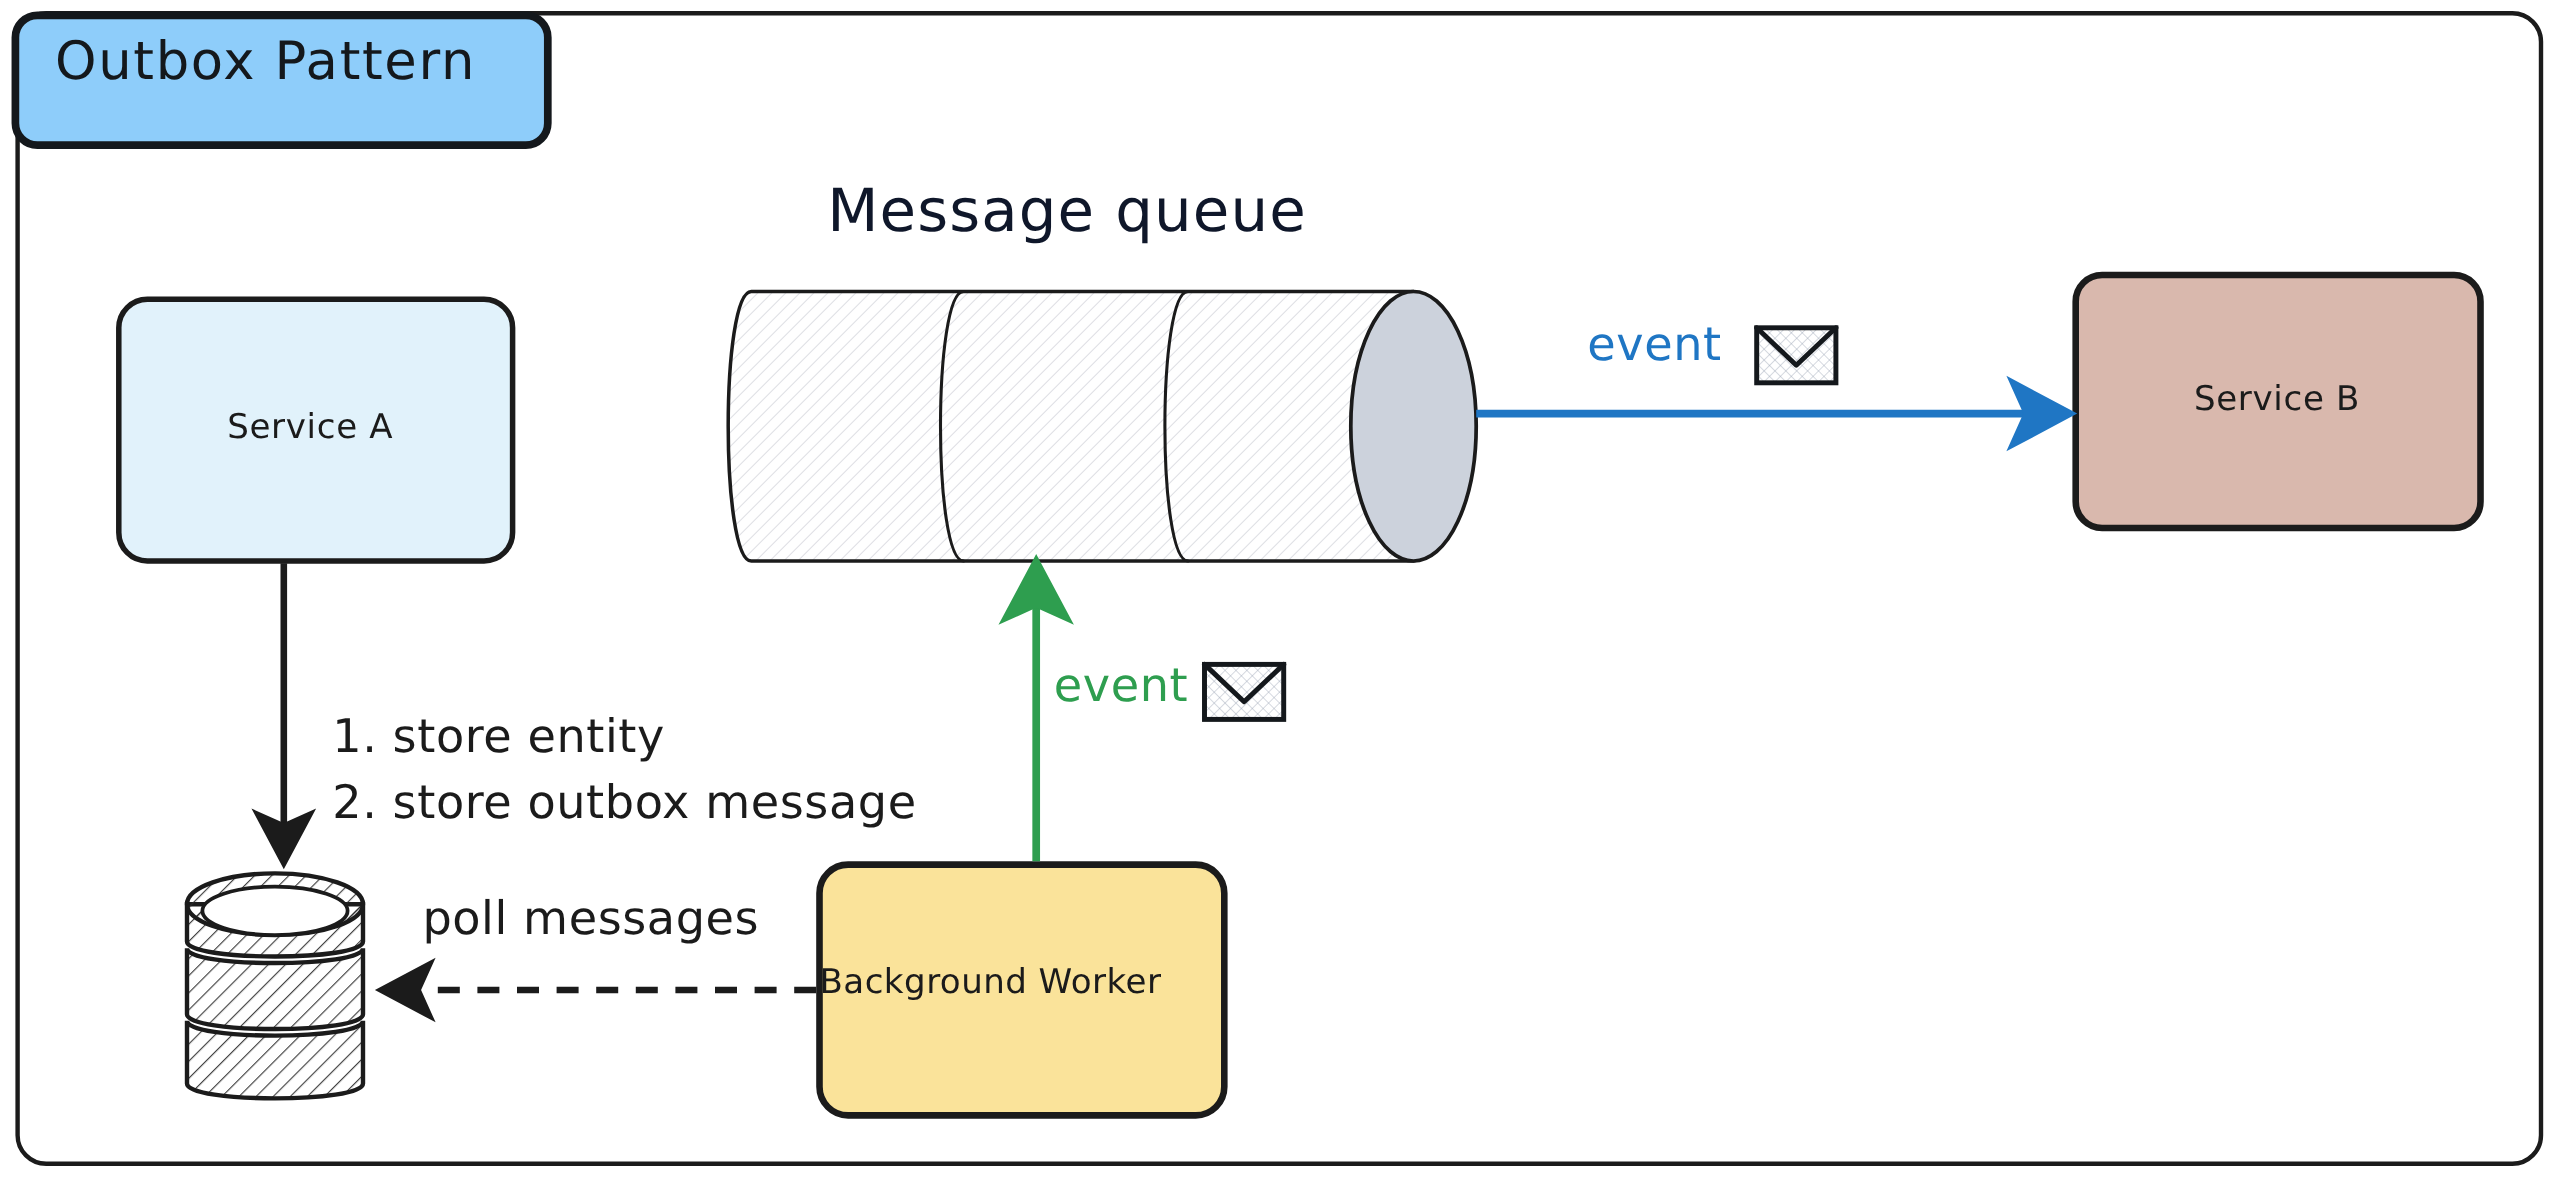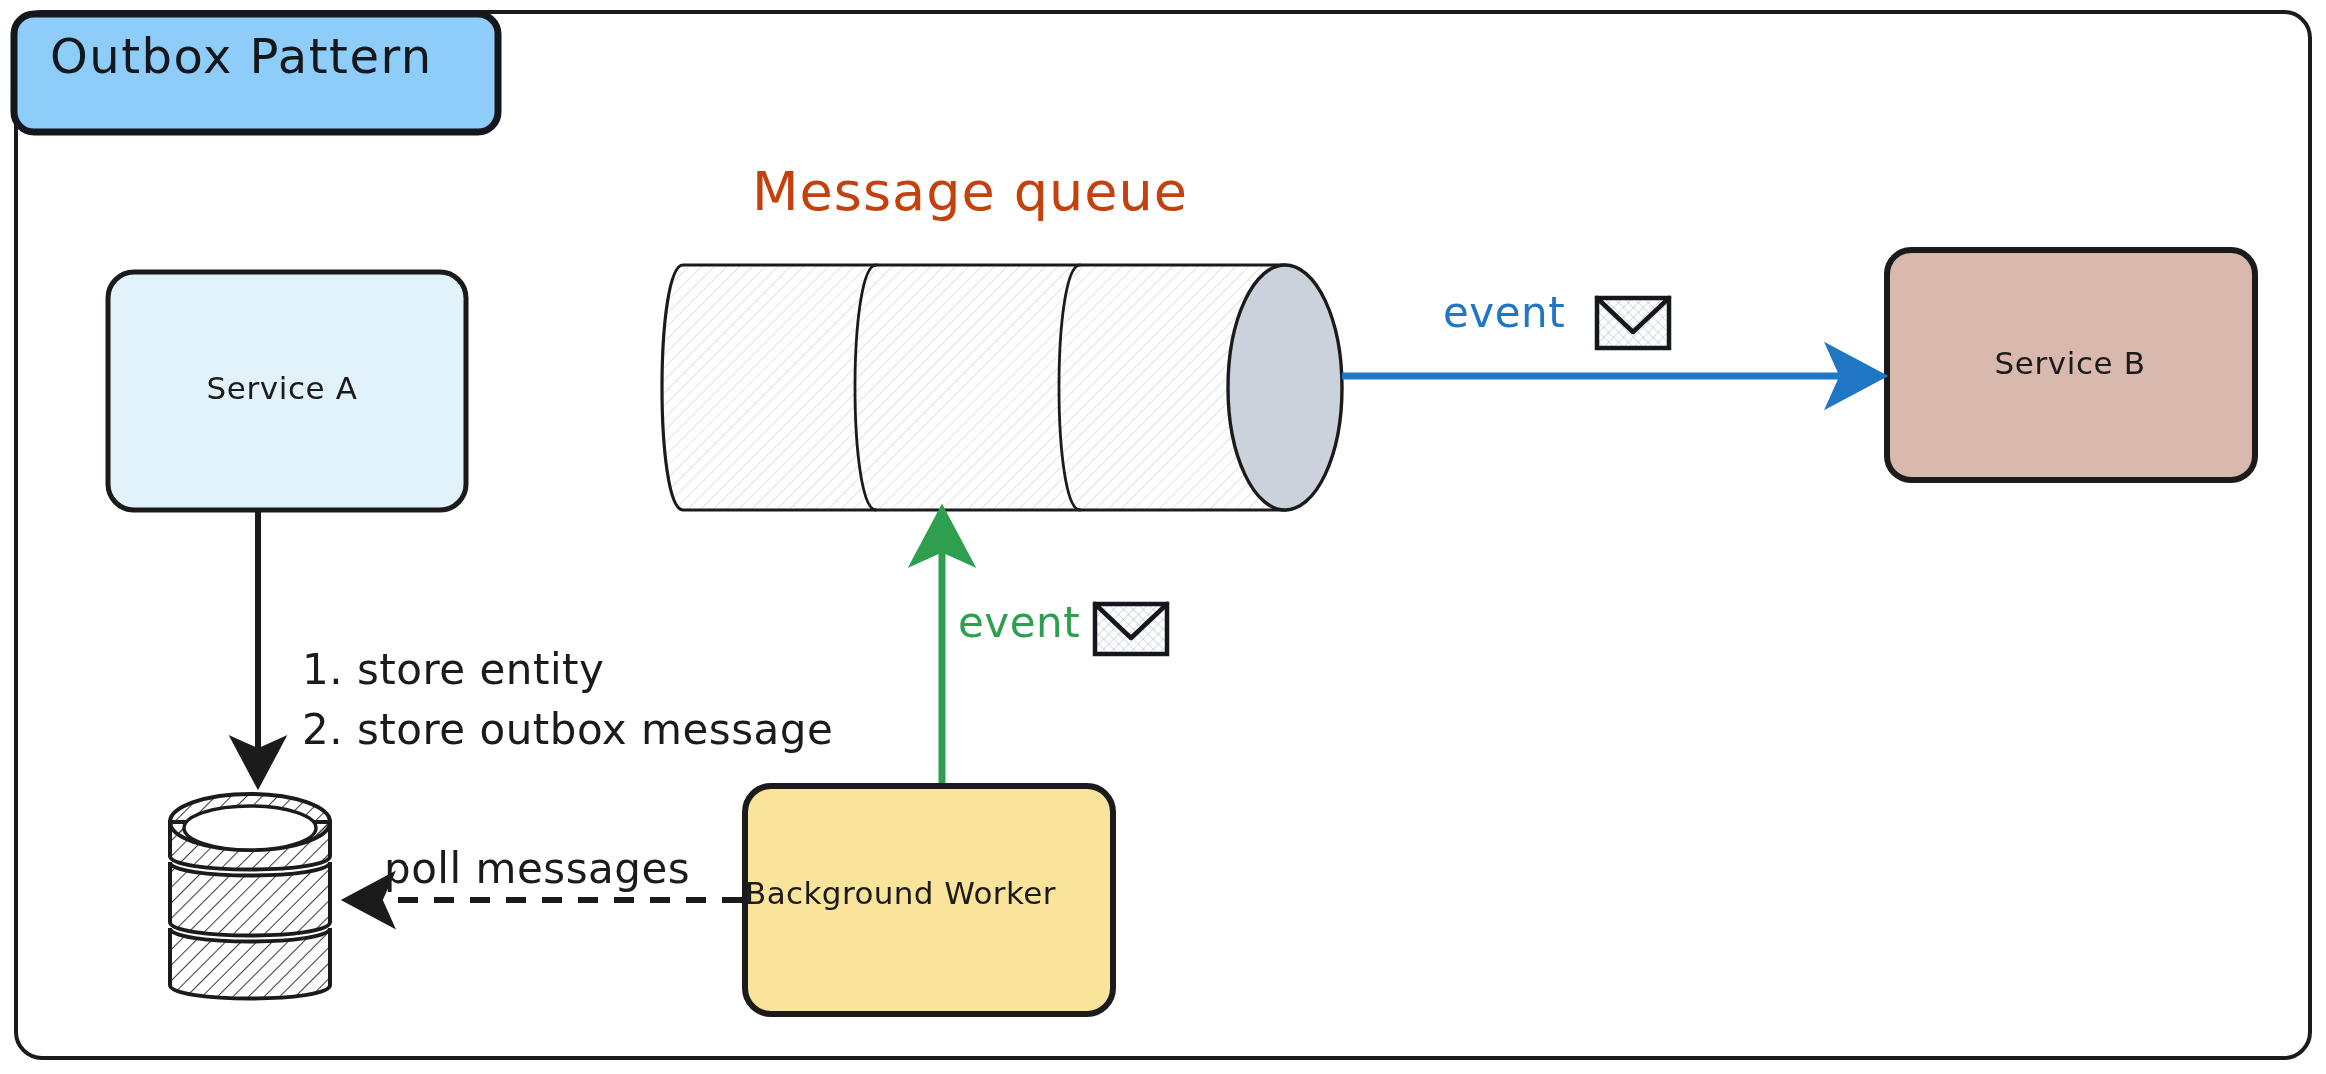--- a/index.html
+++ b/index.html
@@ -71,7 +71,7 @@
     text-align: center;
     font-size: 54px;
     letter-spacing: 1px;
-    color: #c2410c;
+    color: #0f172a;
   }
   
   #store-steps {

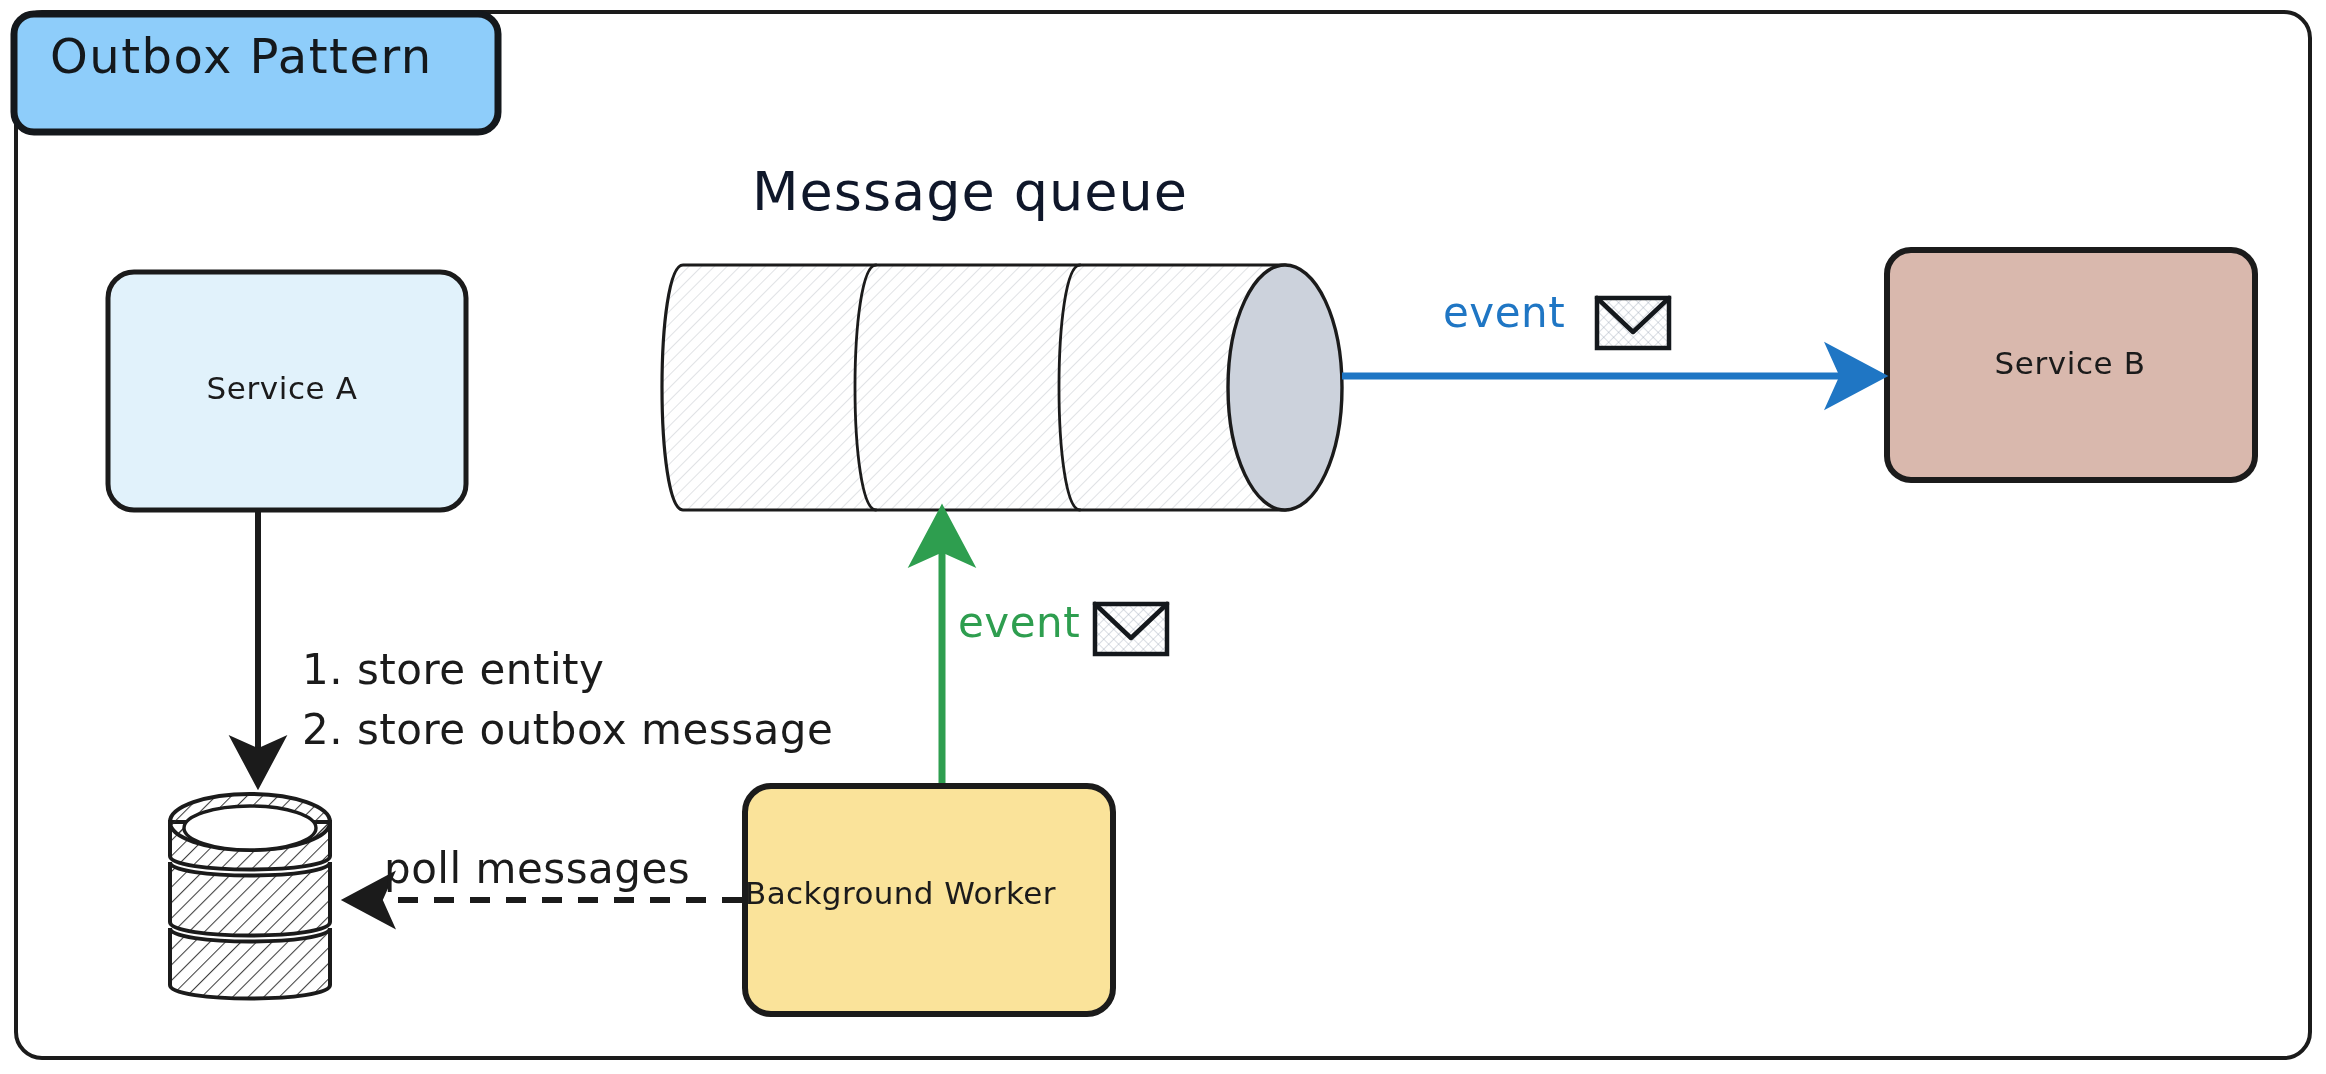--- a/index.html
+++ b/index.html
@@ -84,7 +84,7 @@
   }
   #poll-label {
     left: 384px;
-    top: 844px;
+    top: 810px;
     font-size: 42px;
     letter-spacing: 0.5px;
   }

